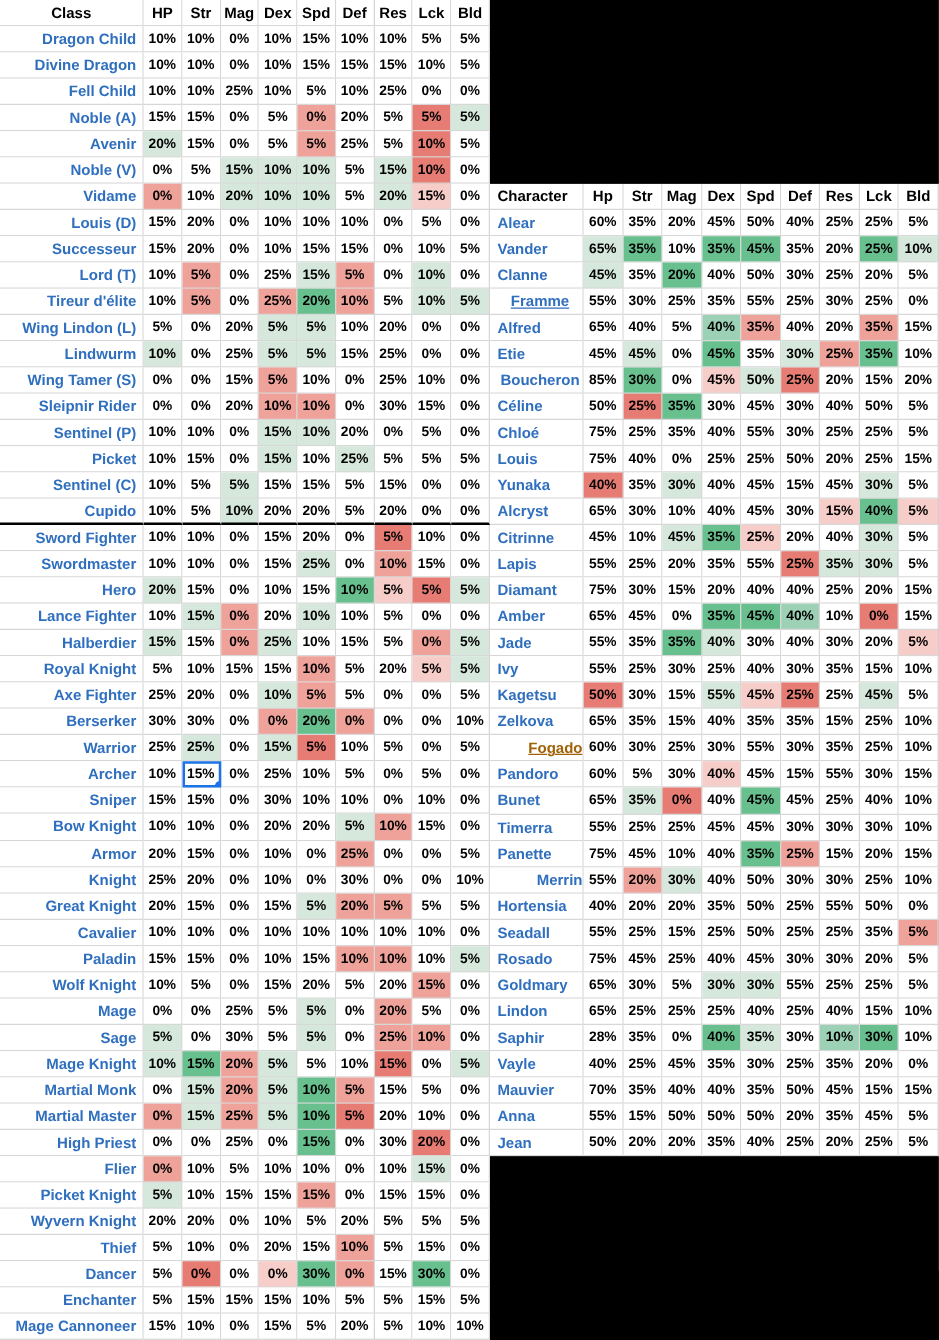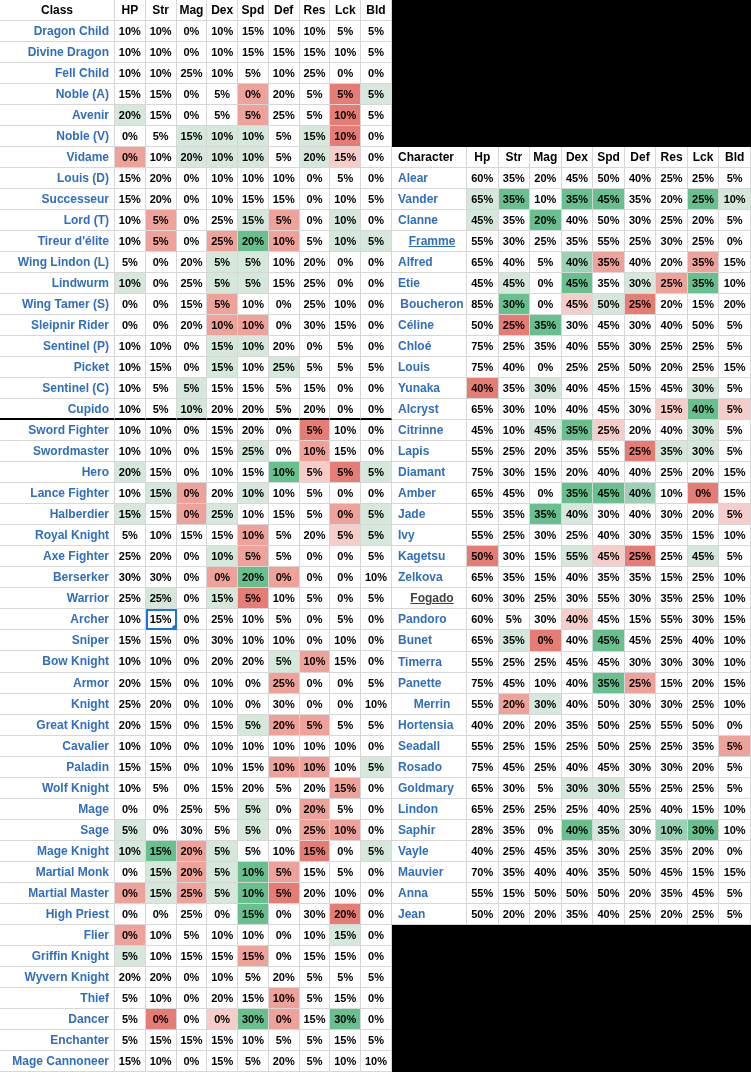--- a/index.html
+++ b/index.html
@@ -748,7 +748,7 @@
     <div class="c" style="background: rgb(255, 255, 255);">15%</div>
     <div class="c" style="background: rgb(255, 255, 255);">25%</div>
     <div class="c" style="background: rgb(255, 255, 255);">10%</div>
-    <div class="c name" style="color: #404040; text-align: center; padding: 0px 0px 0px 6px; text-decoration: underline;">Fogado</div>
+    <div class="c name" style="color: #a16207; text-align: right; padding: 0px 0px 0px 6px; text-decoration: underline;">Fogado</div>
     <div class="c" style="background: rgb(255, 255, 255);">60%</div>
     <div class="c" style="background: rgb(255, 255, 255);">30%</div>
     <div class="c" style="background: rgb(255, 255, 255);">25%</div>

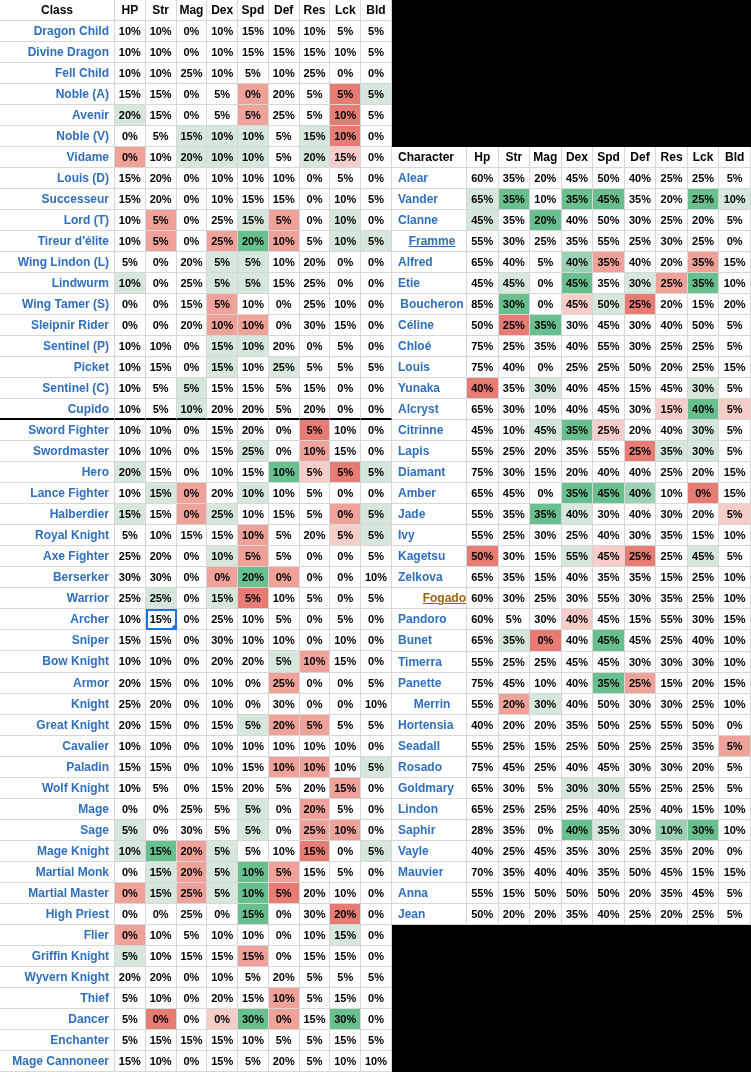--- a/index.html
+++ b/index.html
@@ -798,7 +798,7 @@
     <div class="c" style="background: rgb(255, 255, 255);">15%</div>
     <div class="c" style="background: rgb(255, 255, 255);">20%</div>
     <div class="c" style="background: rgb(255, 255, 255);">15%</div>
-    <div class="c name" style="color: rgb(47, 111, 190); text-align: center; padding: 0px 0px 0px 6px;">Merrin</div>
+    <div class="c name" style="color: rgb(47, 111, 190); text-align: right; padding: 0px 0px 0px 6px;">Merrin</div>
     <div class="c" style="background: rgb(255, 255, 255);">55%</div>
     <div class="c" style="background: rgb(239, 162, 154);">20%</div>
     <div class="c" style="background: rgb(214, 232, 220);">30%</div>

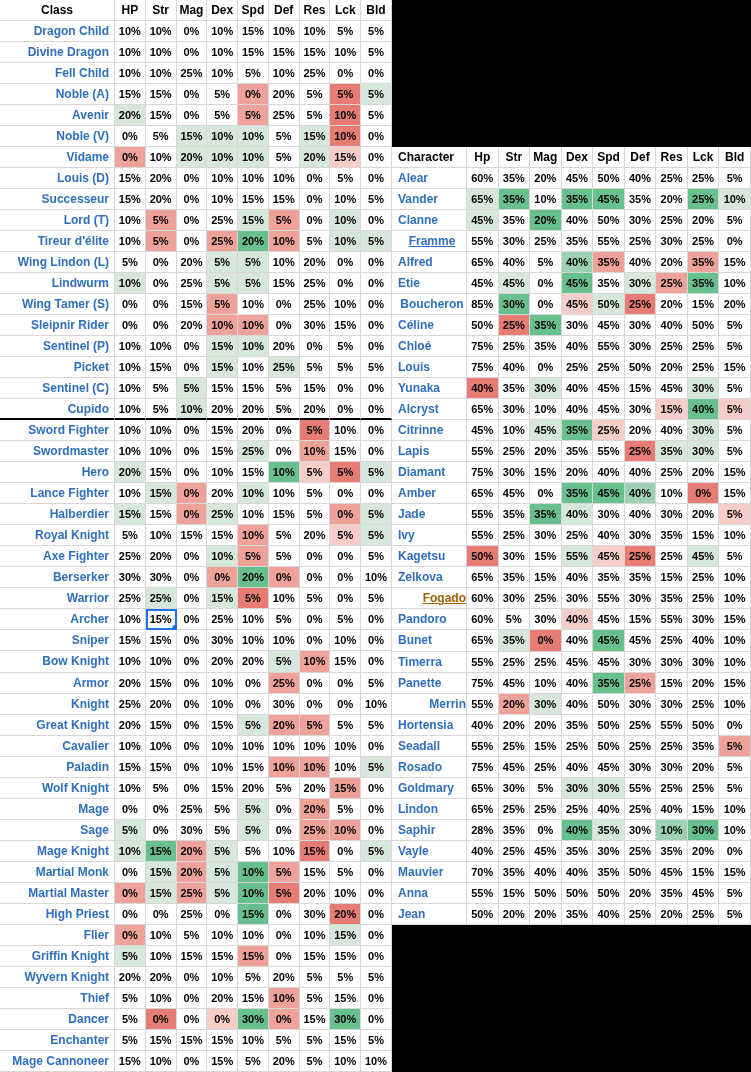--- a/index.html
+++ b/index.html
@@ -476,7 +476,7 @@
     <div class="c" style="background: rgb(255, 255, 255);">10%</div>
     <div class="c" style="background: rgb(214, 232, 220);">15%</div>
     <div class="c" style="background: rgb(255, 255, 255);">0%</div>
-    <div class="c name" style="color: rgb(47, 111, 190); text-align: right; padding: 0px 5px 0px 0px;">Griffin Knight</div>
+    <div class="c name" style="color: rgb(47, 111, 190); text-align: right; padding: 0px 5px 0px 0px;">Picket Knight</div>
     <div class="c" style="background: rgb(214, 232, 220);">5%</div>
     <div class="c" style="background: rgb(255, 255, 255);">10%</div>
     <div class="c" style="background: rgb(255, 255, 255);">15%</div>

